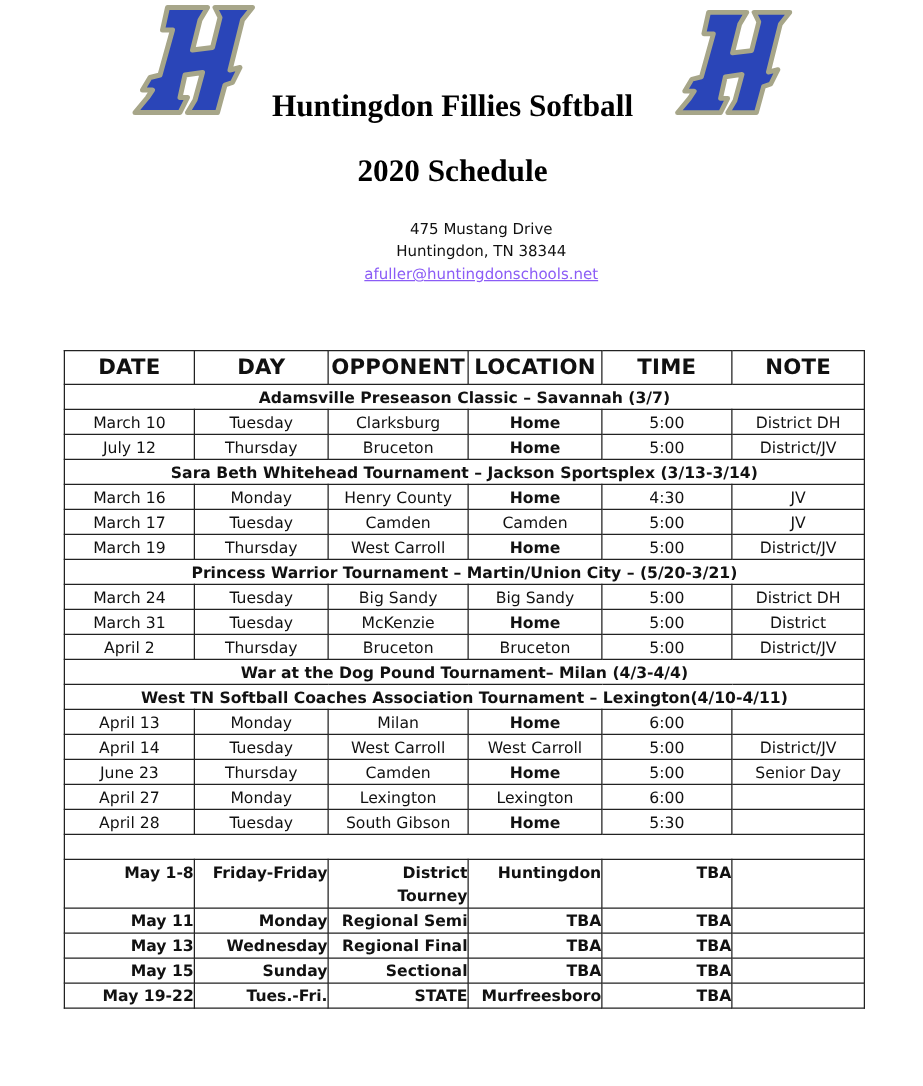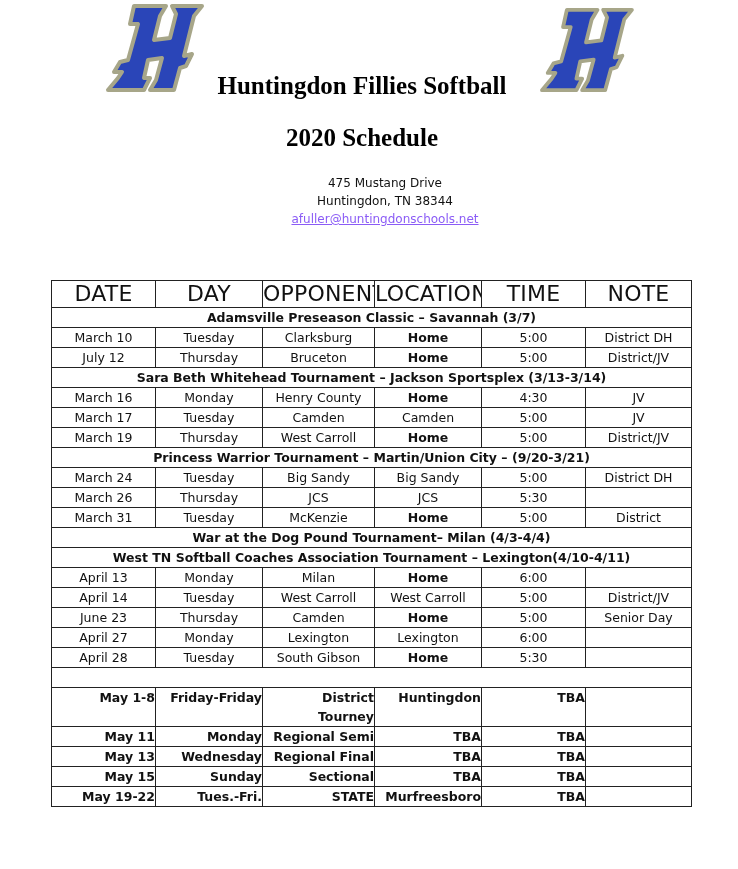--- a/index.html
+++ b/index.html
@@ -15,7 +15,7 @@
   .contact a { color:#8b5cf6; text-decoration:underline; }
   table.sched { position:absolute; left:51px; top:280px; border-collapse:collapse; width:640px; table-layout:fixed; font-family:"DejaVu Sans", sans-serif; }
   table.sched td, table.sched th { border:1px solid #222; text-align:center; padding:0; font-size:12.5px; height:19px; line-height:19px; white-space:nowrap; overflow:hidden; }
-  table.sched th { font-weight:normal; font-size:22px; height:26px; line-height:26px; letter-spacing:0.2px; }
+  table.sched th { font-weight:bold; font-size:17px; height:26px; line-height:26px; letter-spacing:0.2px; }
   td.tourney { font-weight:bold; font-size:12.5px; }
   .bold { font-weight:bold; }
   tr.blank td { height:19px; }

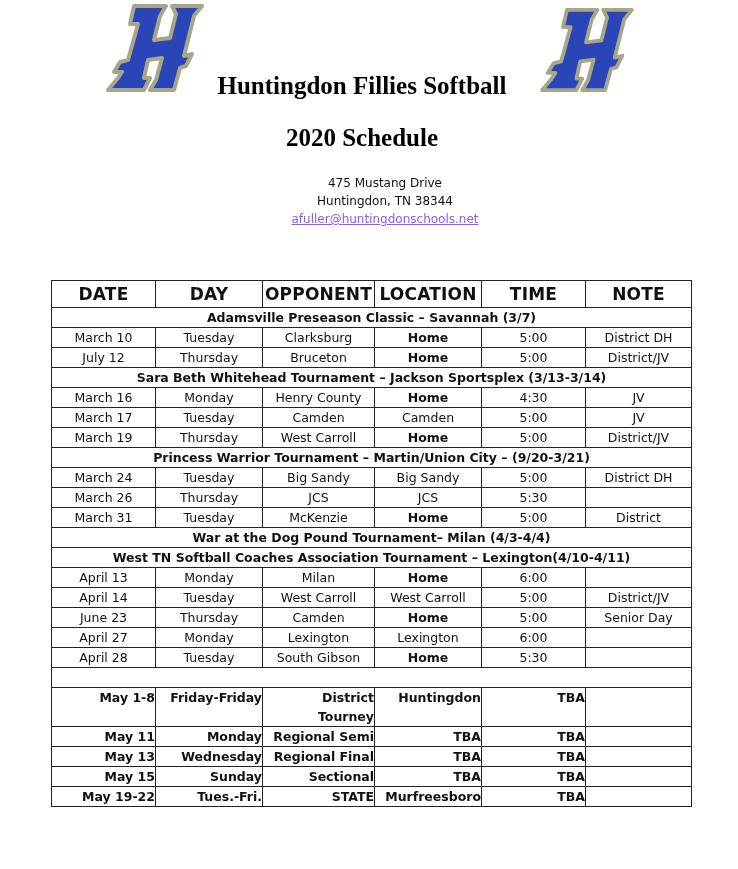--- a/index.html
+++ b/index.html
@@ -112,7 +112,7 @@
     </tr>
 
     <tr>
-        <td colspan="6" class="tourney">Princess Warrior Tournament – Martin/Union City – (9/20-3/21)</td>
+        <td colspan="6" class="tourney">Princess Warrior Tournament – Martin/Union City – (5/20-3/21)</td>
       </tr>
 
     <tr>

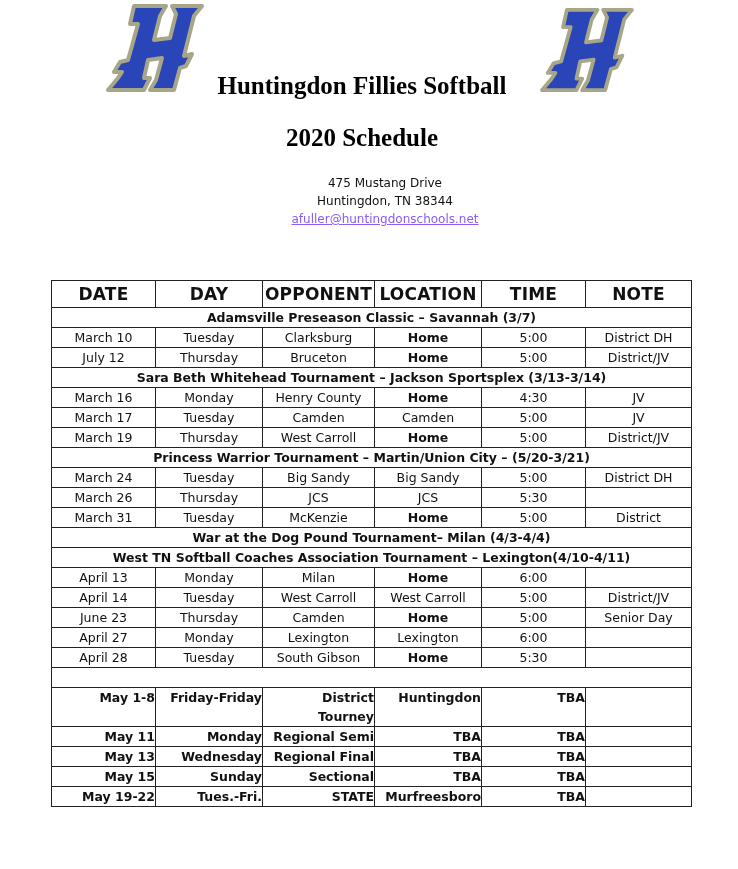--- a/index.html
+++ b/index.html
@@ -124,14 +124,6 @@
       <td>District DH</td>
     </tr>
     <tr>
-      <td>March 26</td>
-      <td>Thursday</td>
-      <td>JCS</td>
-      <td>JCS</td>
-      <td>5:30</td>
-      <td></td>
-    </tr>
-    <tr>
       <td>March 31</td>
       <td>Tuesday</td>
       <td>McKenzie</td>

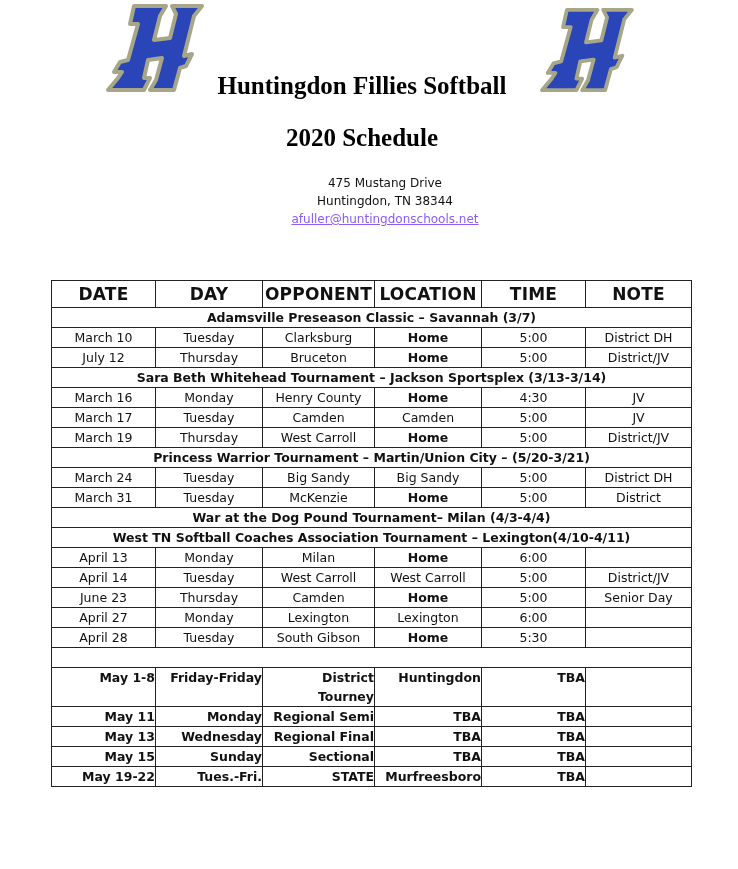--- a/index.html
+++ b/index.html
@@ -131,6 +131,14 @@
       <td>5:00</td>
       <td>District</td>
     </tr>
+    <tr>
+      <td>April 2</td>
+      <td>Thursday</td>
+      <td>Bruceton</td>
+      <td>Bruceton</td>
+      <td>5:00</td>
+      <td>District/JV</td>
+    </tr>
 
     <tr>
         <td colspan="6" class="tourney">War at the Dog Pound Tournament– Milan (4/3-4/4)</td>

